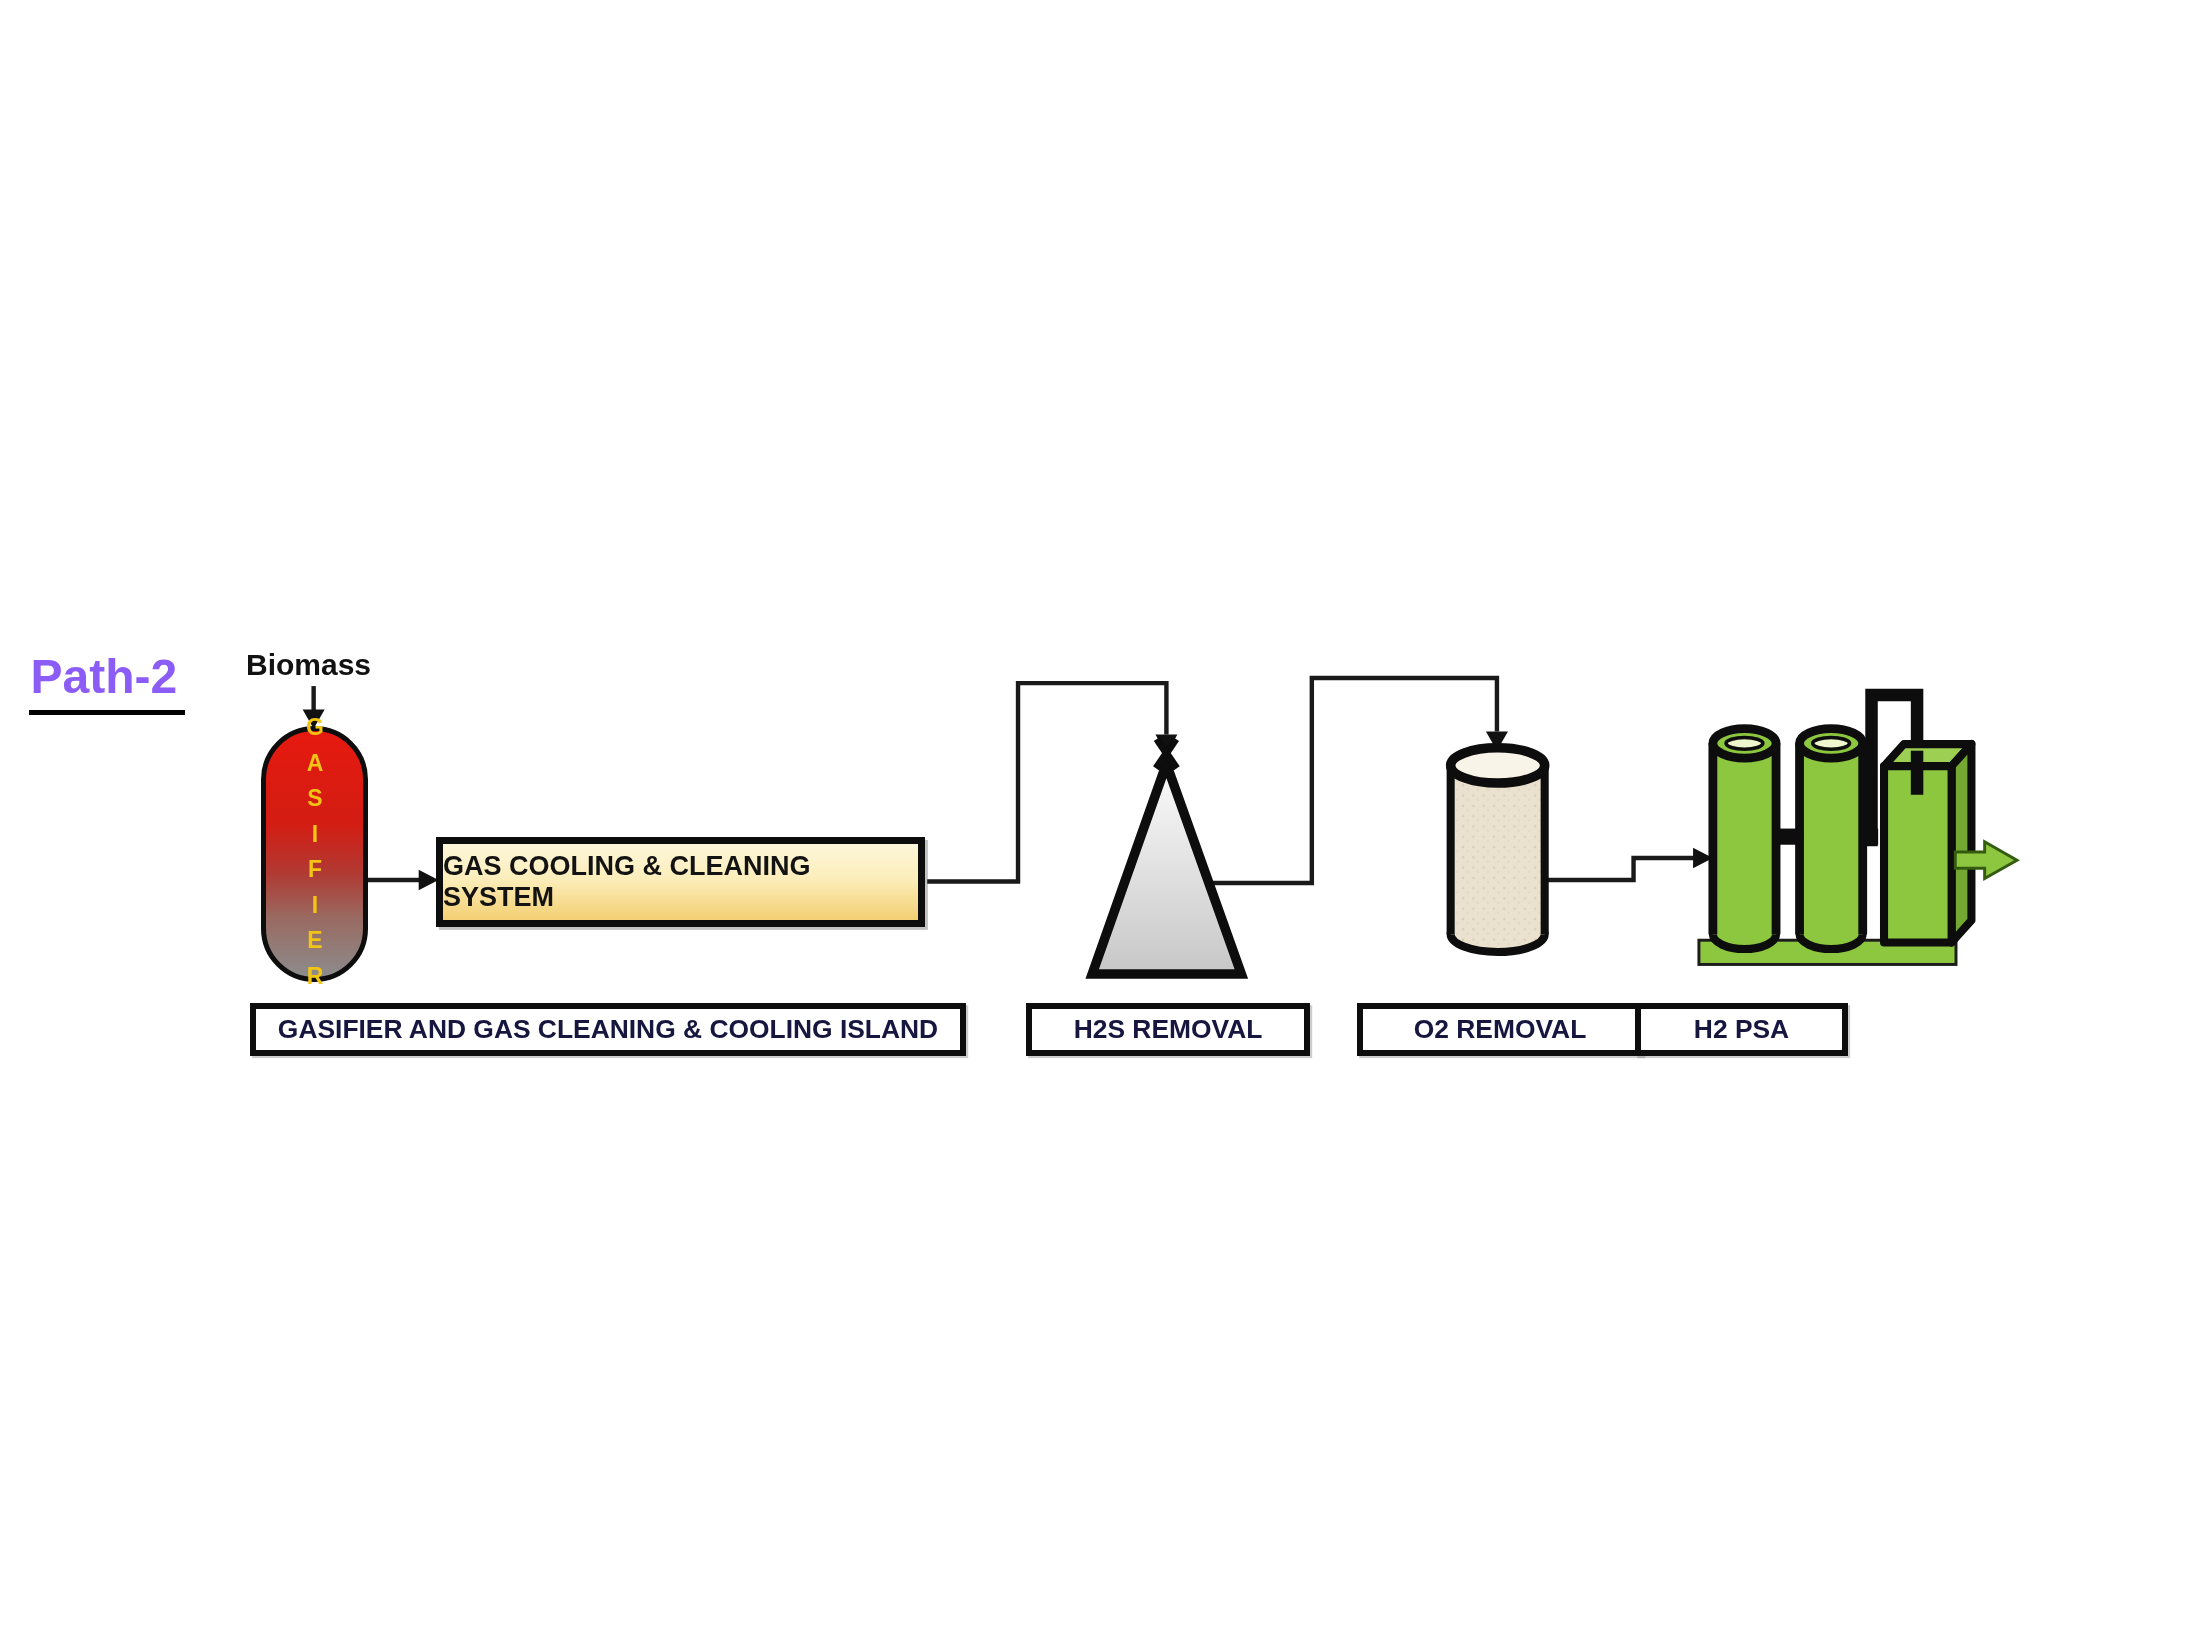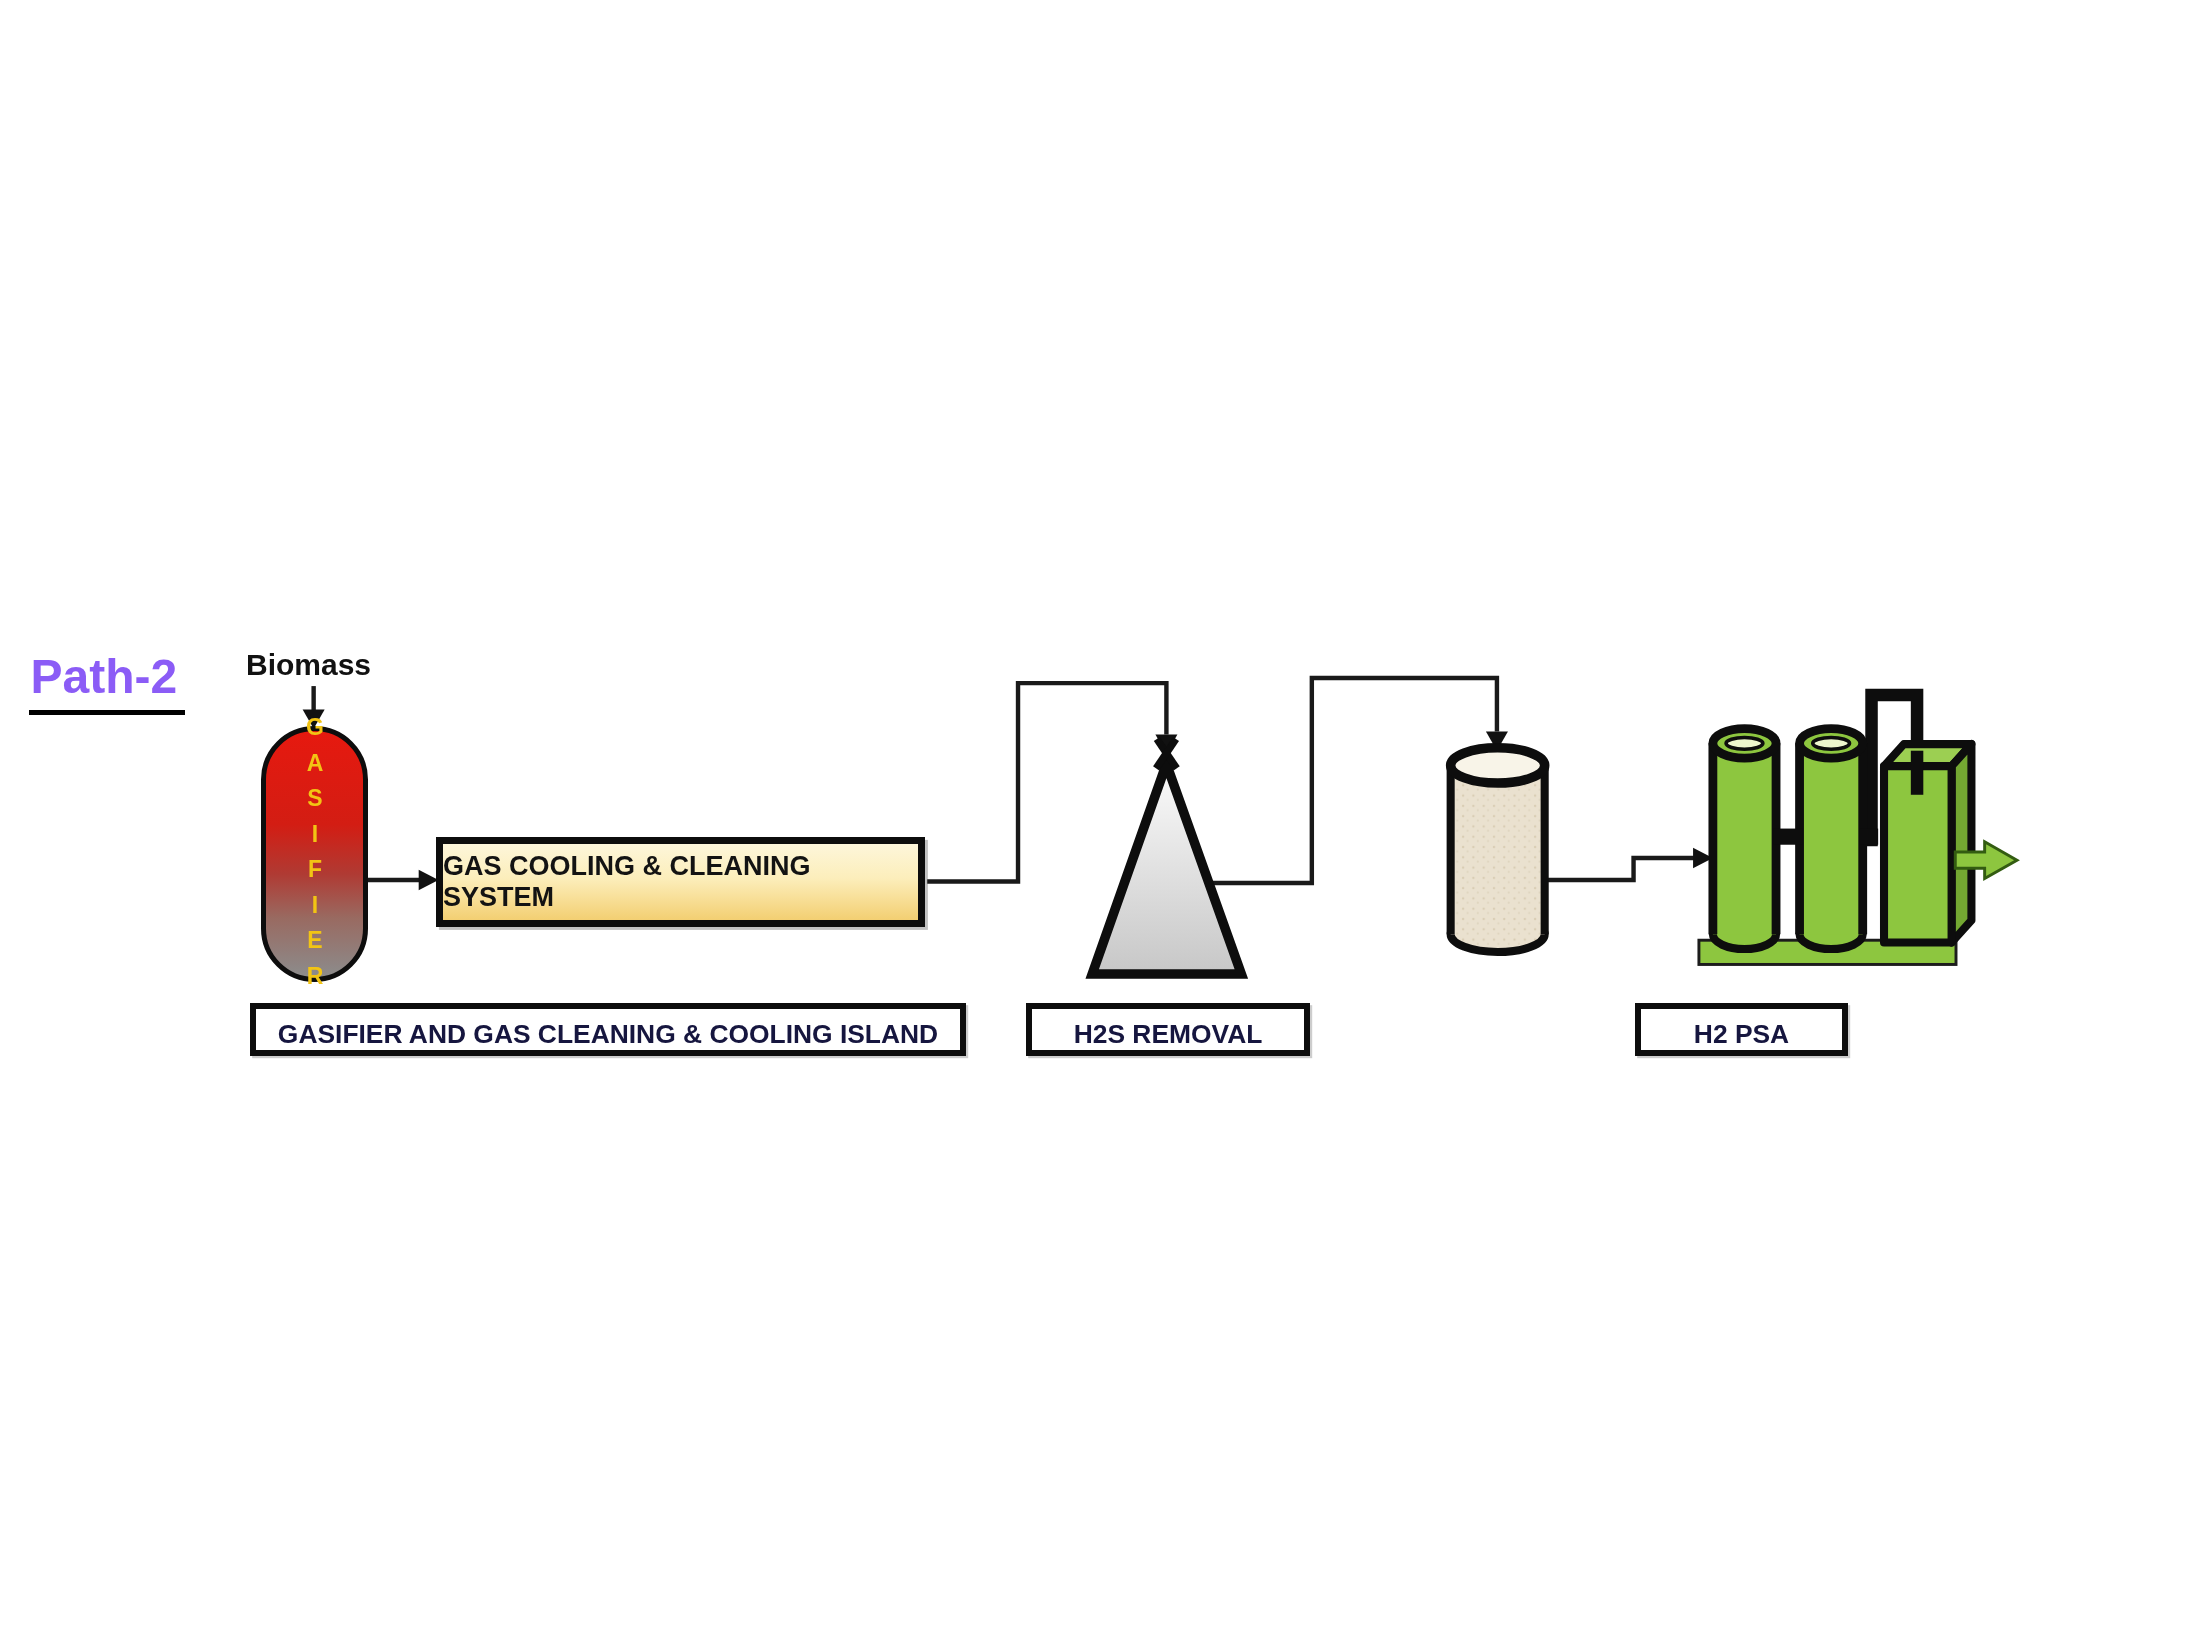--- a/index.html
+++ b/index.html
@@ -47,7 +47,7 @@
   .stage-label{
     top:1003px;height:53px;box-sizing:border-box;
     border:6.6px solid #0d0d0d;background:#ffffff;
-    display:flex;align-items:flex-end;justify-content:center;
+    display:flex;align-items:center;justify-content:center;
     font-size:26.4px;font-weight:bold;color:#16163f;
     box-shadow:2.2px 2.2px 0 rgba(130,130,130,.4);
   }

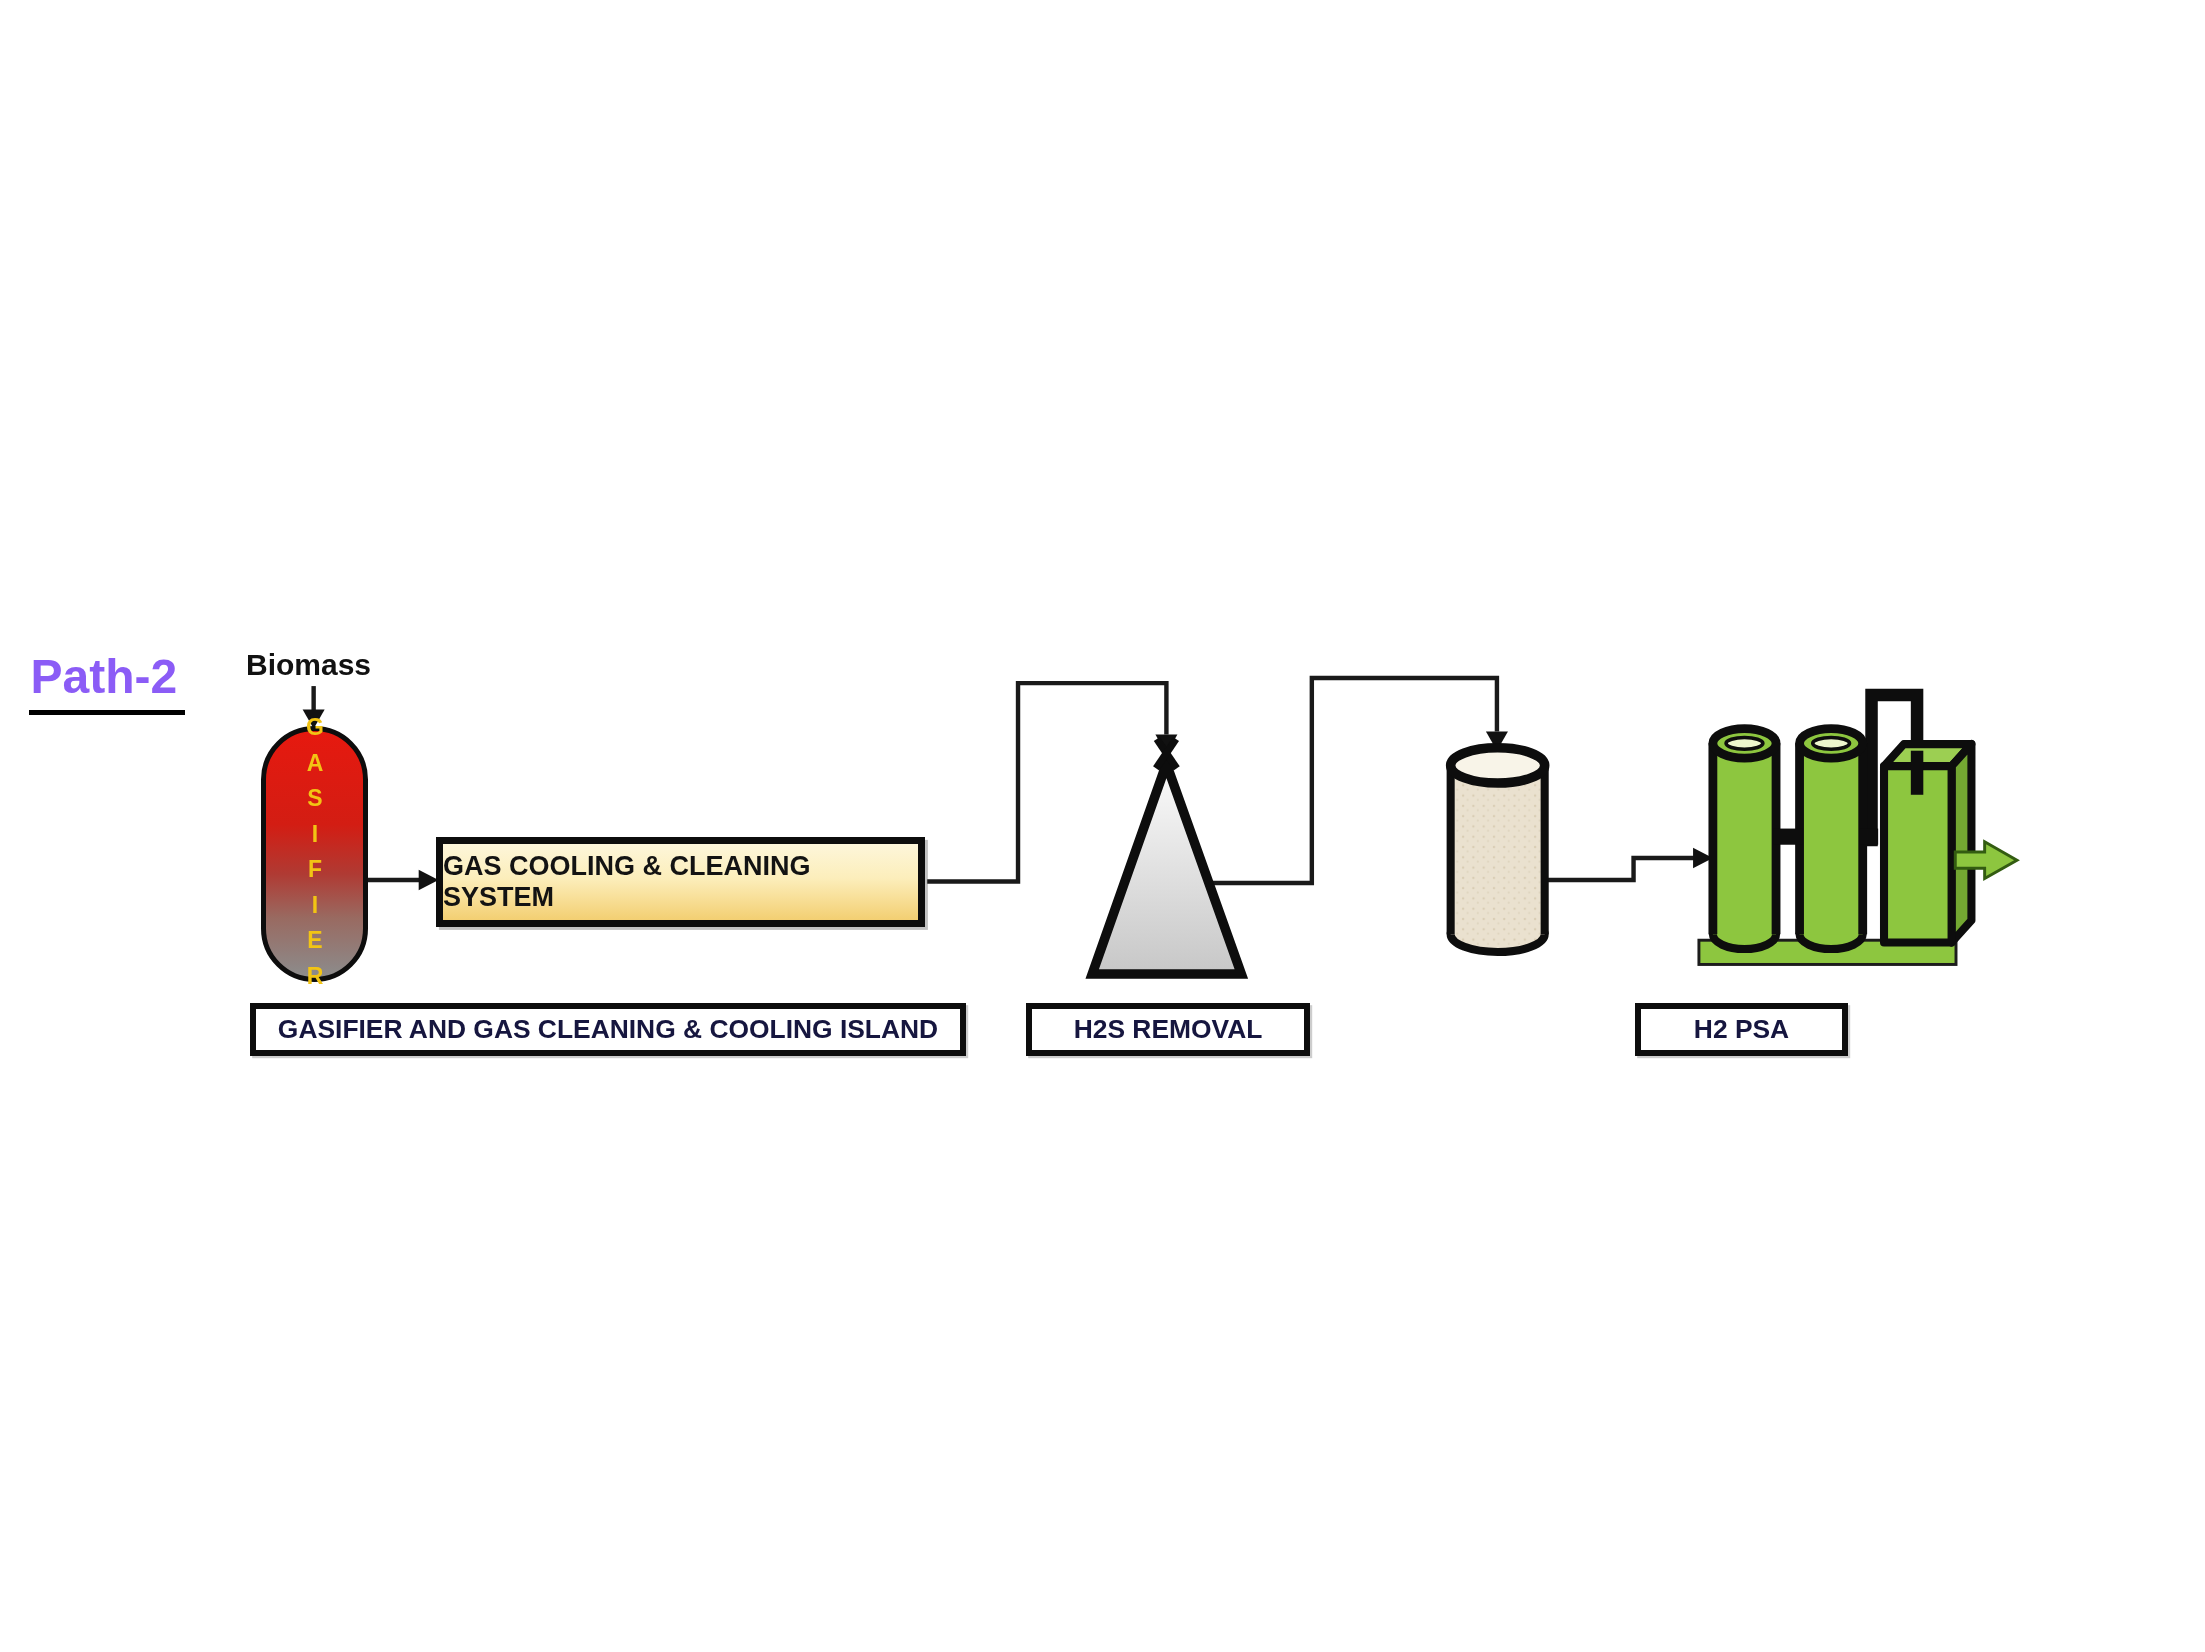--- a/index.html
+++ b/index.html
@@ -168,6 +168,9 @@
     <span>H2S REMOVAL</span>
   </div>
 
+  <div class="txt stage-label stage-o2">
+    <span>O2 REMOVAL</span>
+  </div>
 
   <div class="txt stage-label stage-psa">
     <span>H2 PSA</span>

